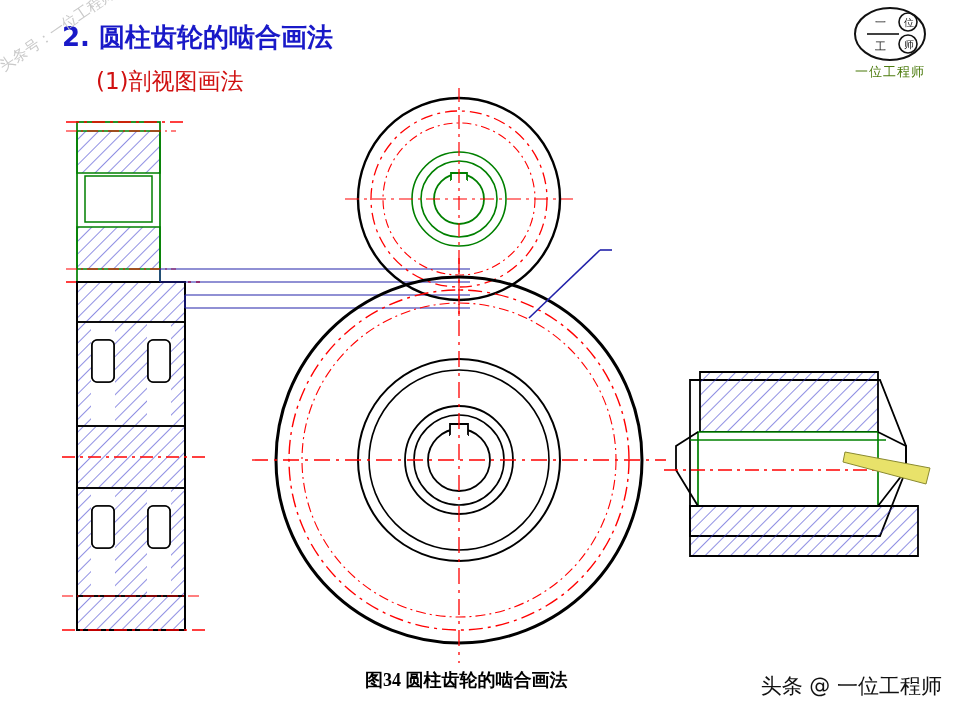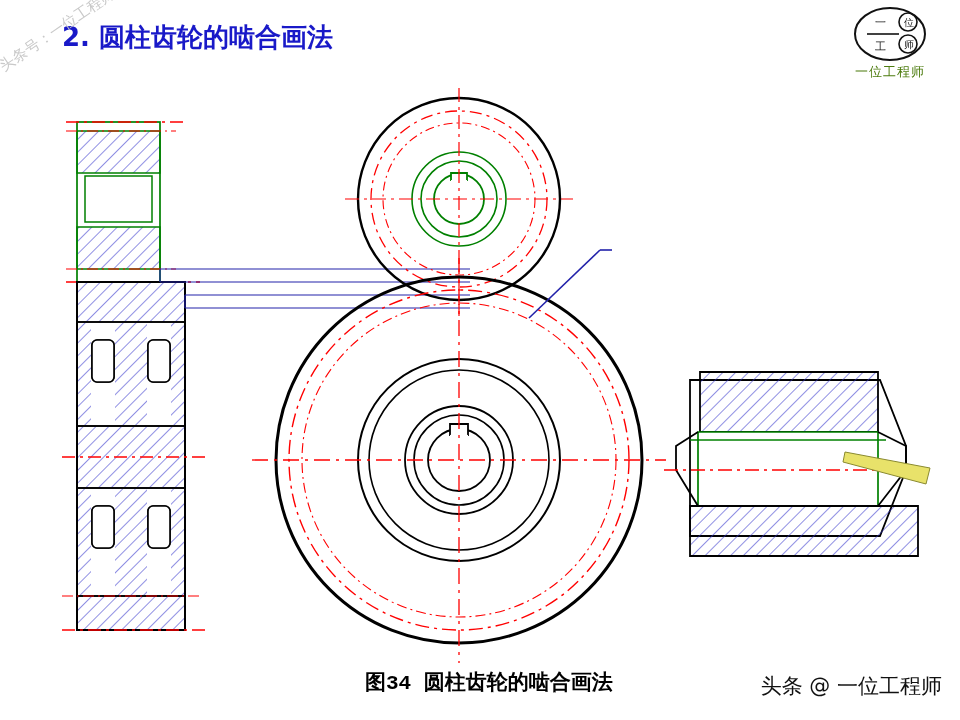--- a/index.html
+++ b/index.html
@@ -215,6 +215,7 @@
   </svg>
 
   <div class="title-main">2. 圆柱齿轮的啮合画法</div>
+  <div class="title-sub">(1)剖视图画法</div>
   <div class="figcap">图34     圆柱齿轮的啮合画法</div>
   <div class="watermark-diag">头条号：一位工程师</div>
 

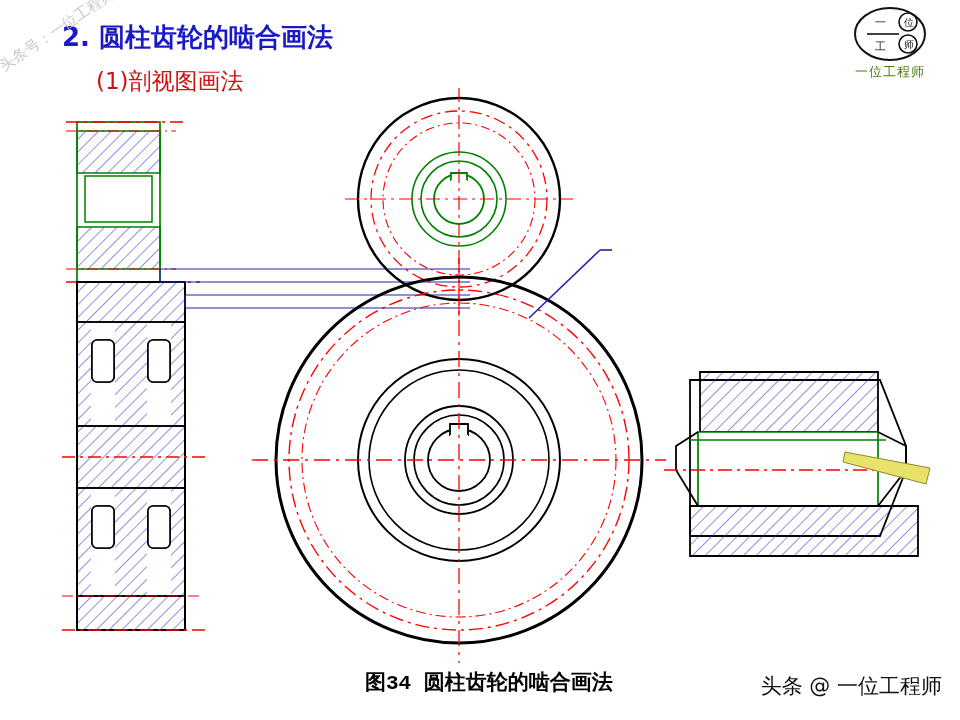--- a/index.html
+++ b/index.html
@@ -28,8 +28,8 @@
   }
   .figcap{
     position:absolute;left:365px;top:668px;
-    font-size:21px;color:#000;font-weight:bold;
-    font-family:Liberation Mono, monospace;
+    font-size:18px;color:#000;font-weight:bold;
+    font-family:Liberation Serif, serif;
     white-space:nowrap;
   }
   .watermark-diag{

